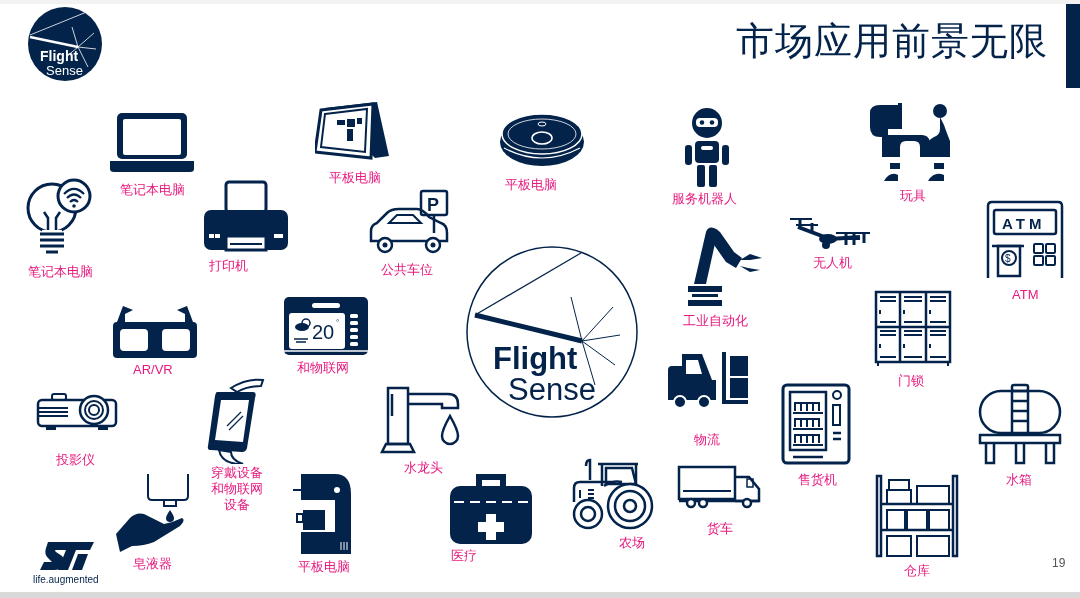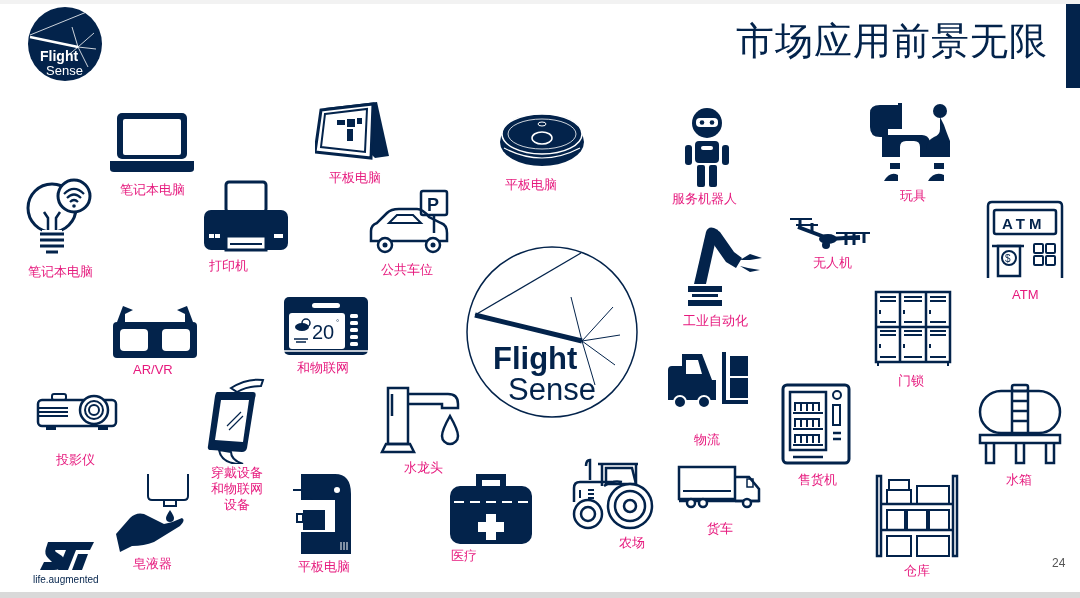--- a/index.html
+++ b/index.html
@@ -359,7 +359,7 @@
 </svg>
 <div class="st-tag">life.augmented</div>
 
-<div class="page-num">24</div>
+<div class="page-num">19</div>
 <div class="bottom-bar"></div>
 
 </body></html>

